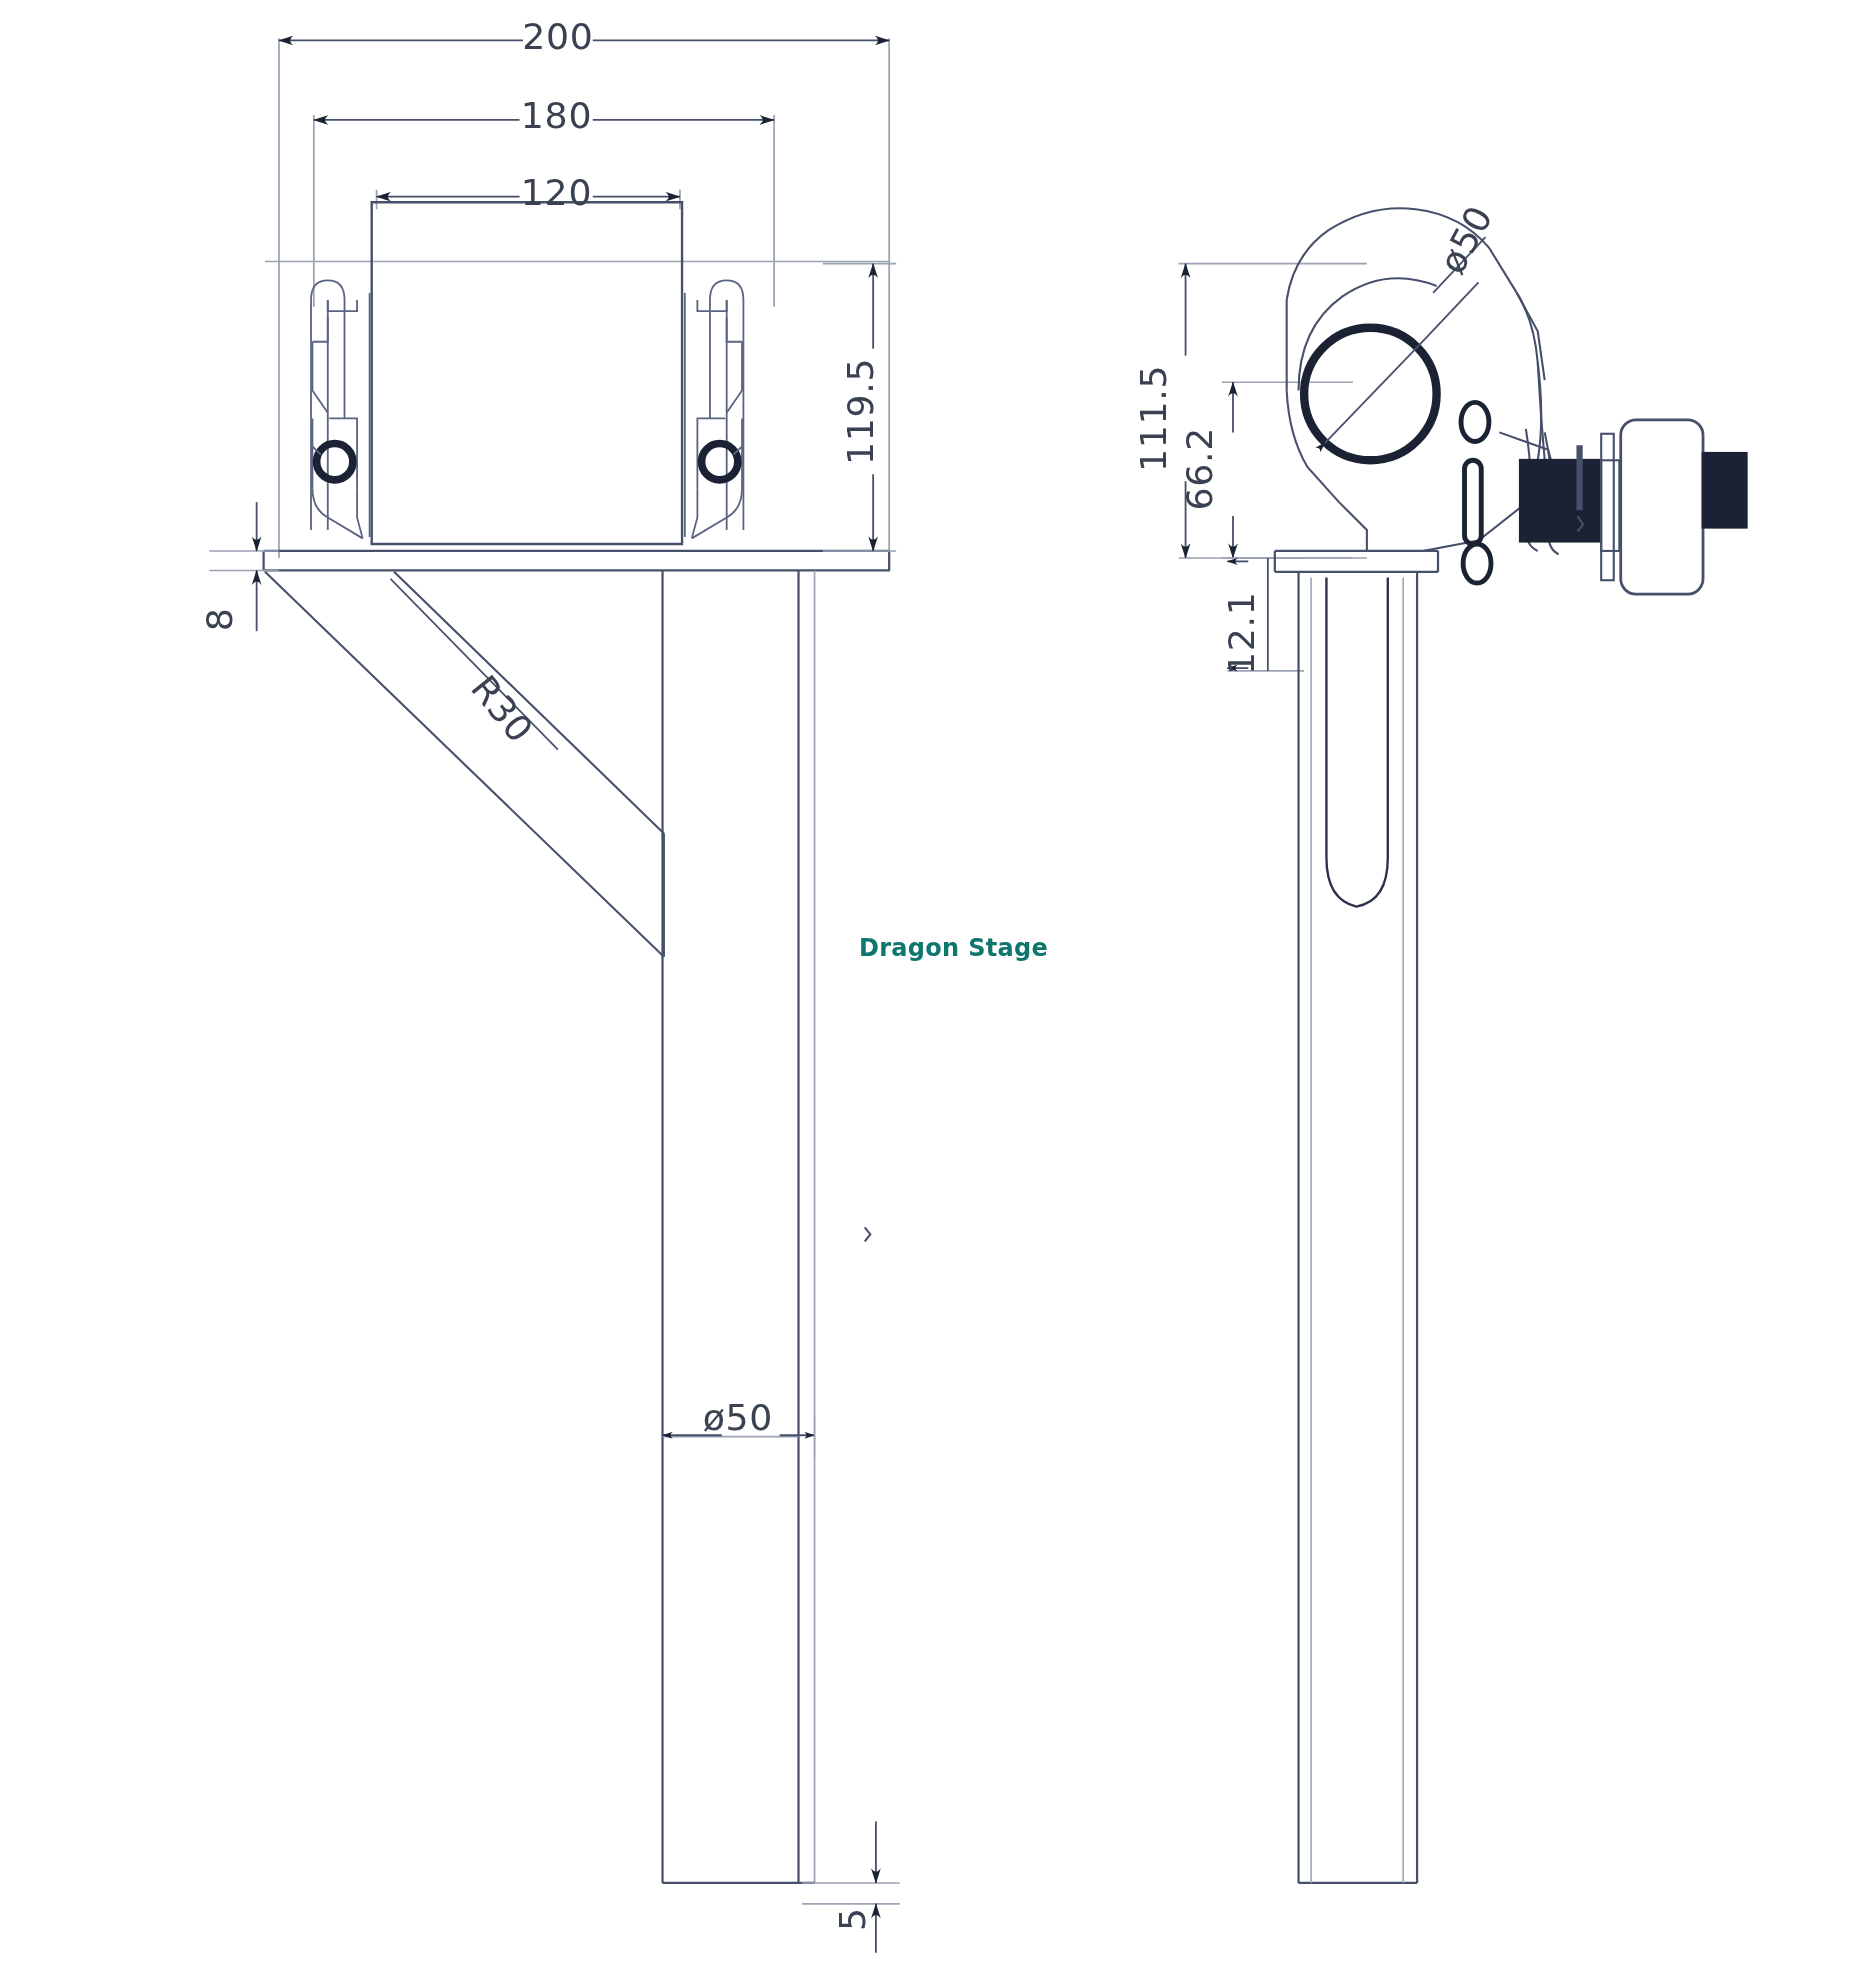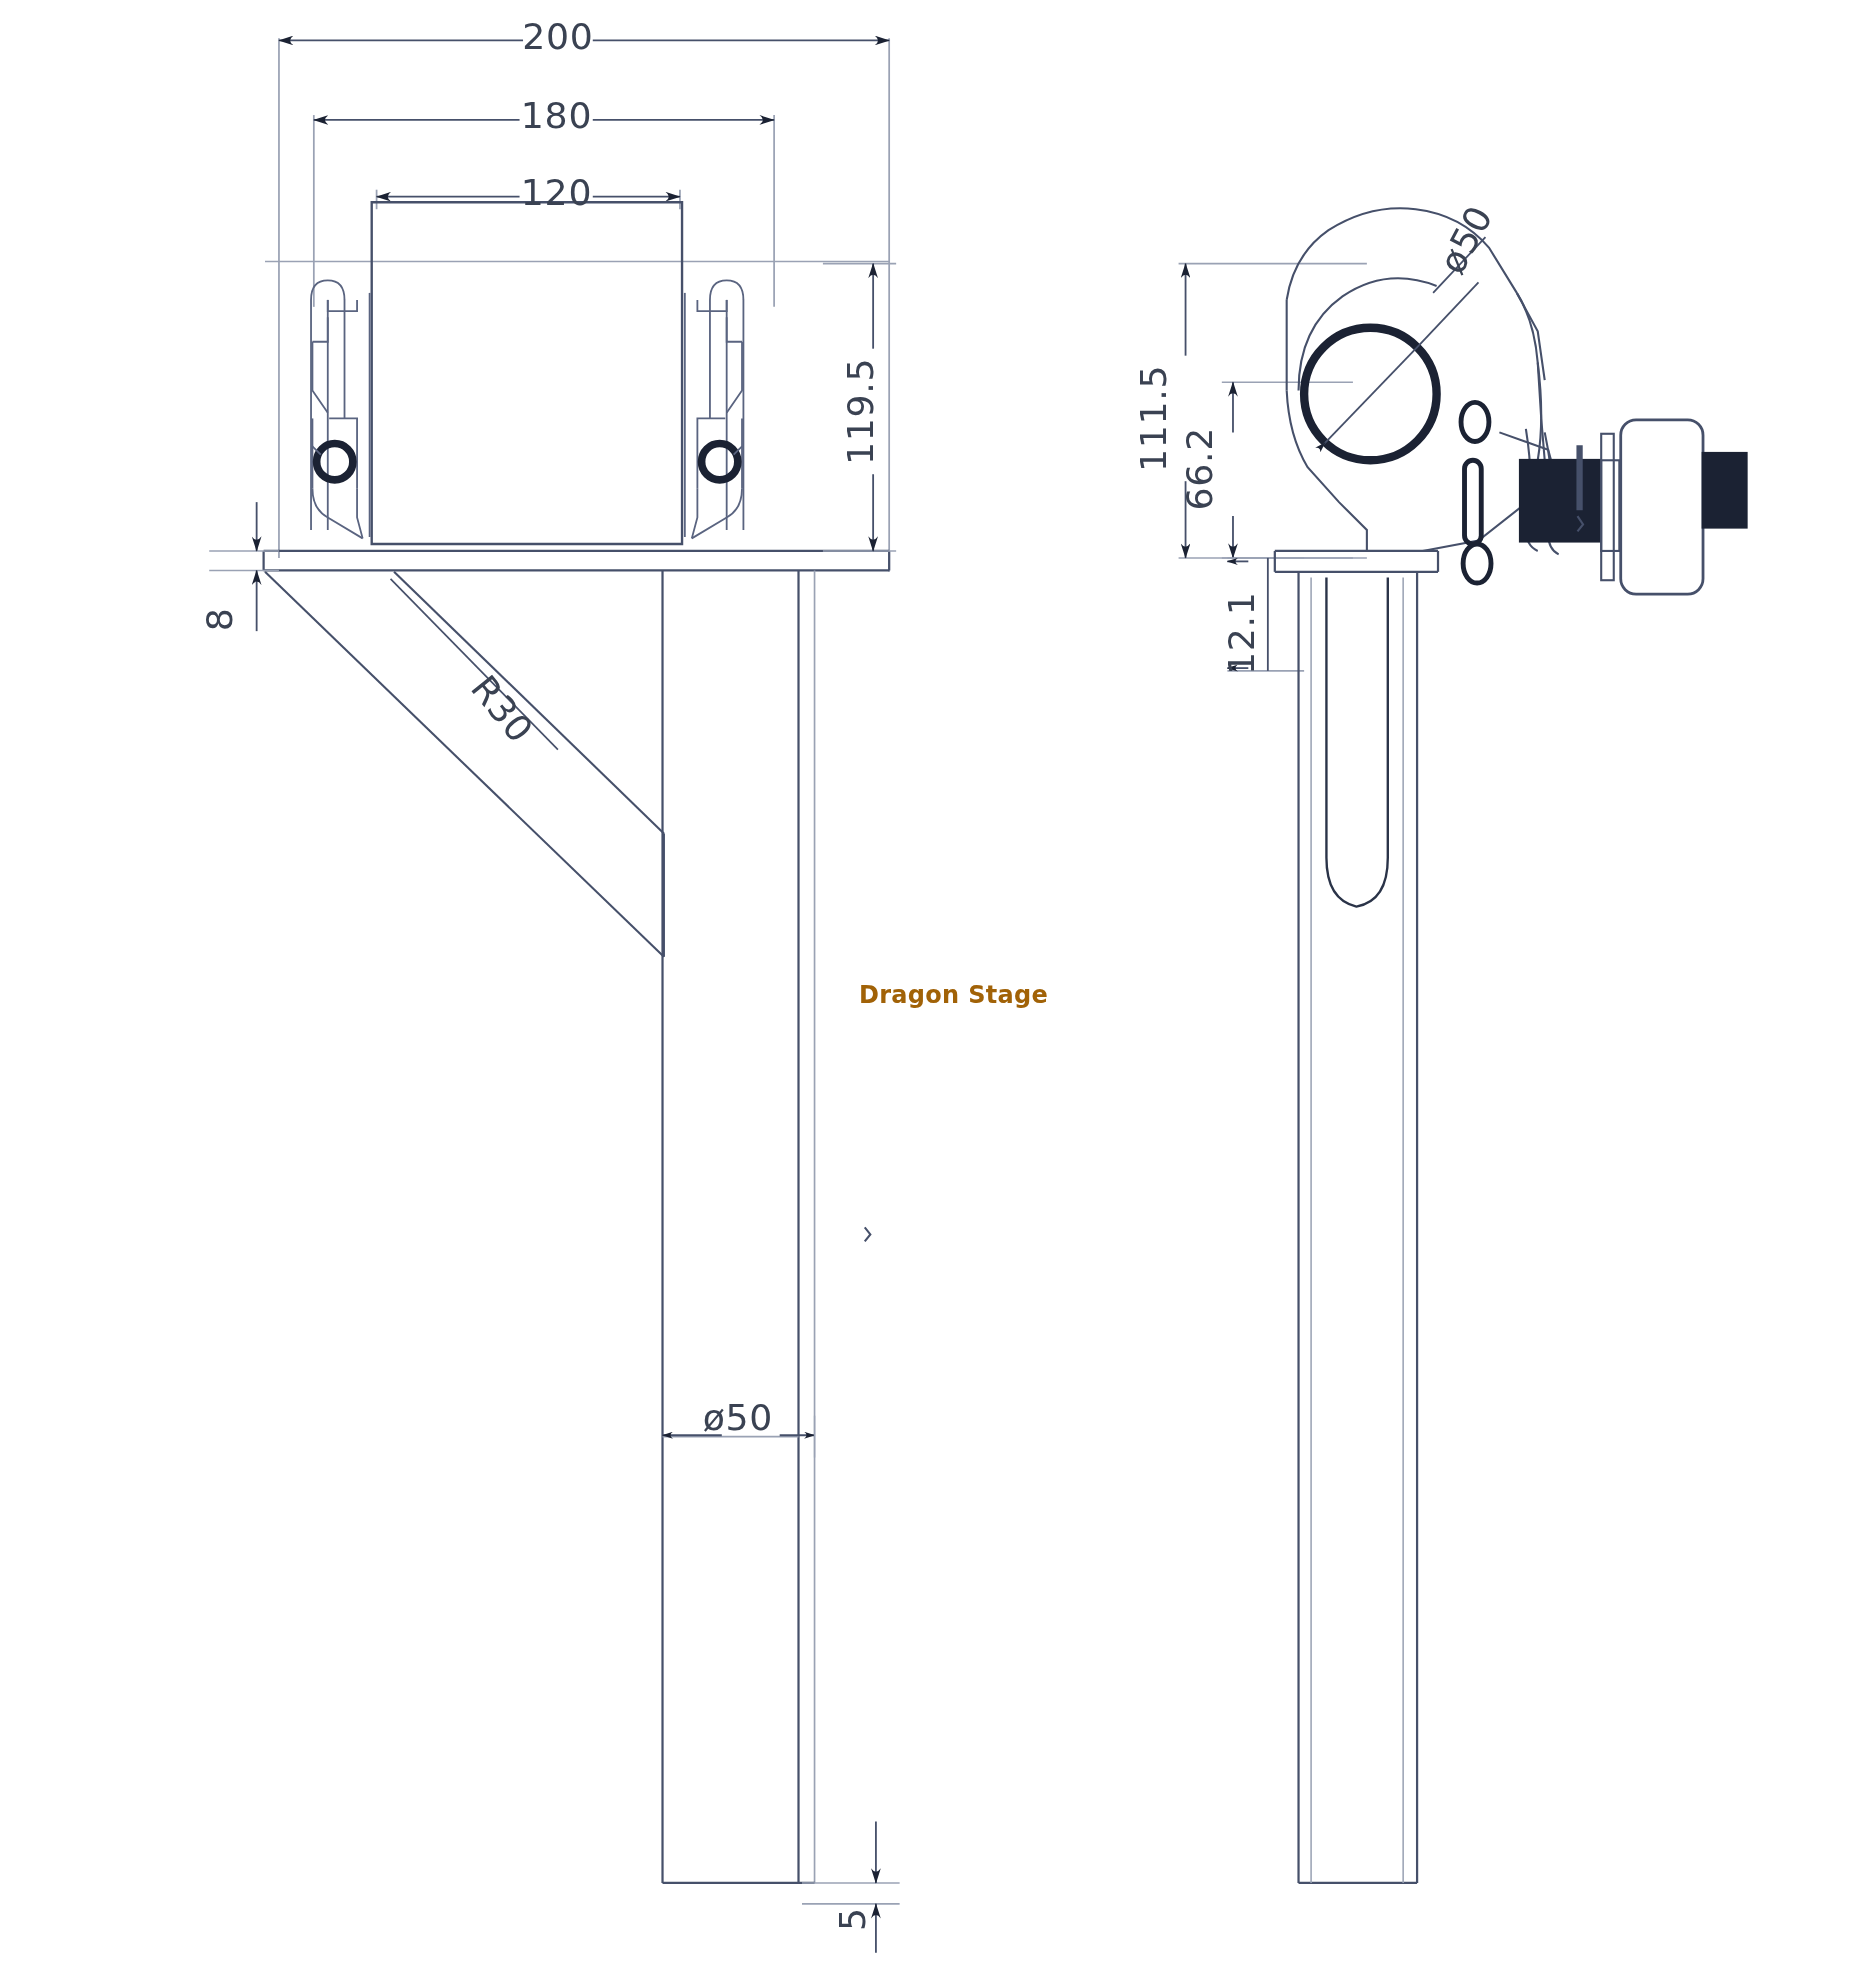--- a/index.html
+++ b/index.html
@@ -289,7 +289,7 @@
 
   </svg>
 
-  <div class="wm" id="watermark" style="left: 859px; top: 981px; color: #a16207;">Dragon Stage</div>
+  <div class="wm" id="watermark" style="left: 859px; top: 934px; color: #0f766e;">Dragon Stage</div>
 
 </div>
 

